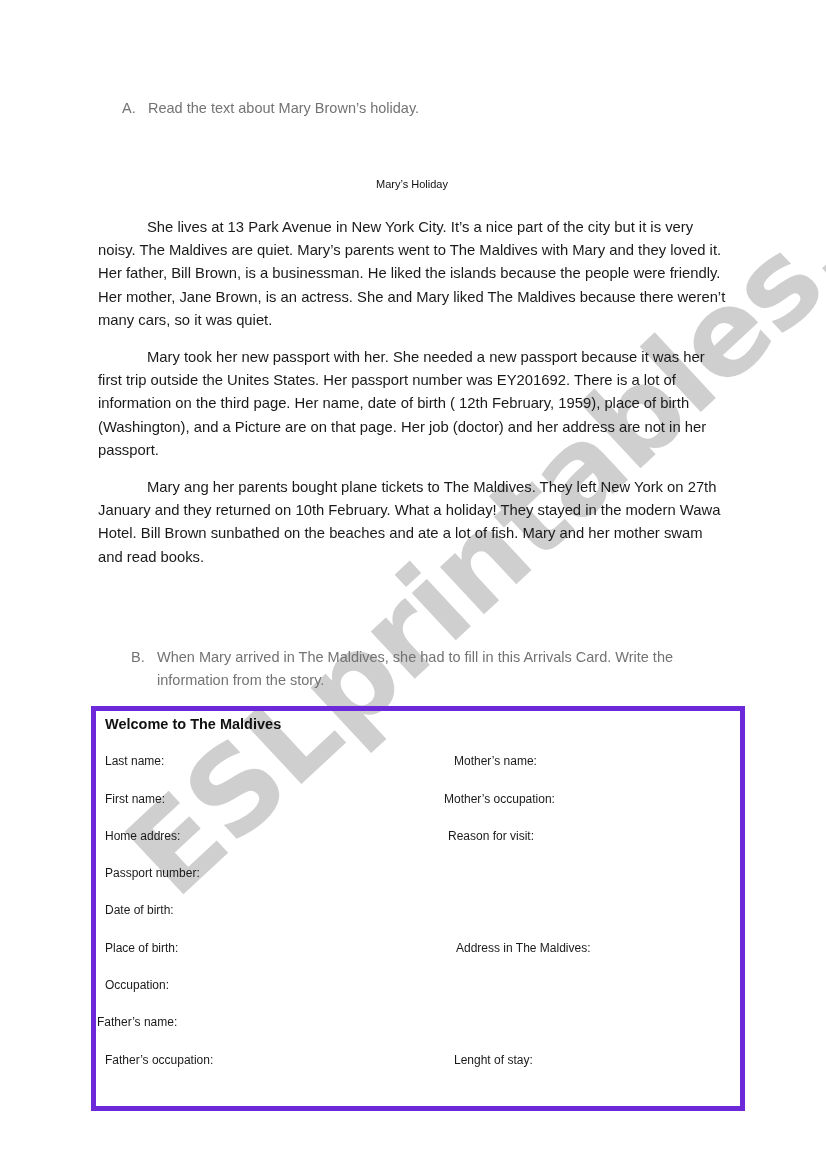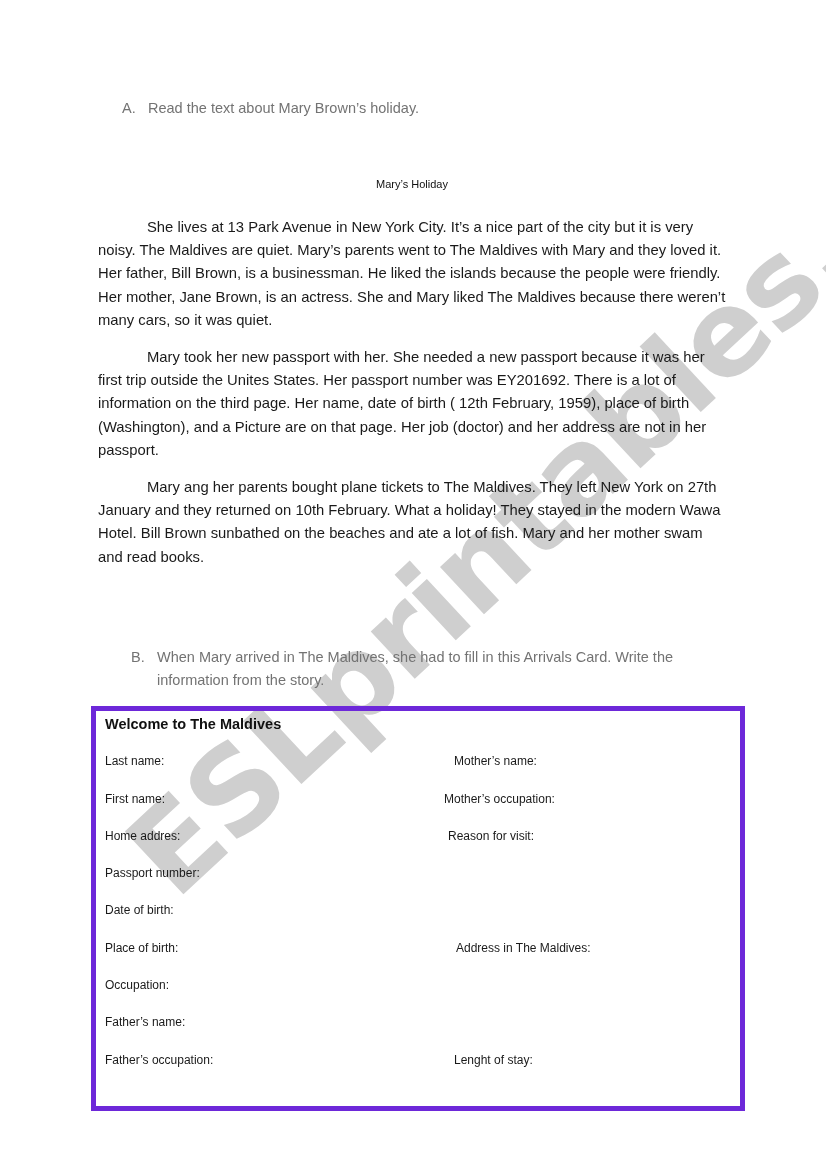--- a/index.html
+++ b/index.html
@@ -72,7 +72,7 @@
       <div class="field" style="left:9px; top:192px;">Date of birth:</div>
       <div class="field" style="left:9px; top:230px;">Place of birth:</div>
       <div class="field" style="left:9px; top:267px;">Occupation:</div>
-      <div class="field" style="left:9px; top:304px;">Father’s name:</div>
+      <div class="field" style="left:1px; top:304px;">Father’s name:</div>
       <div class="field" style="left:9px; top:342px;">Father’s occupation:</div>
 
       <div class="field" style="left:358px; top:43px;">Mother’s name:</div>

